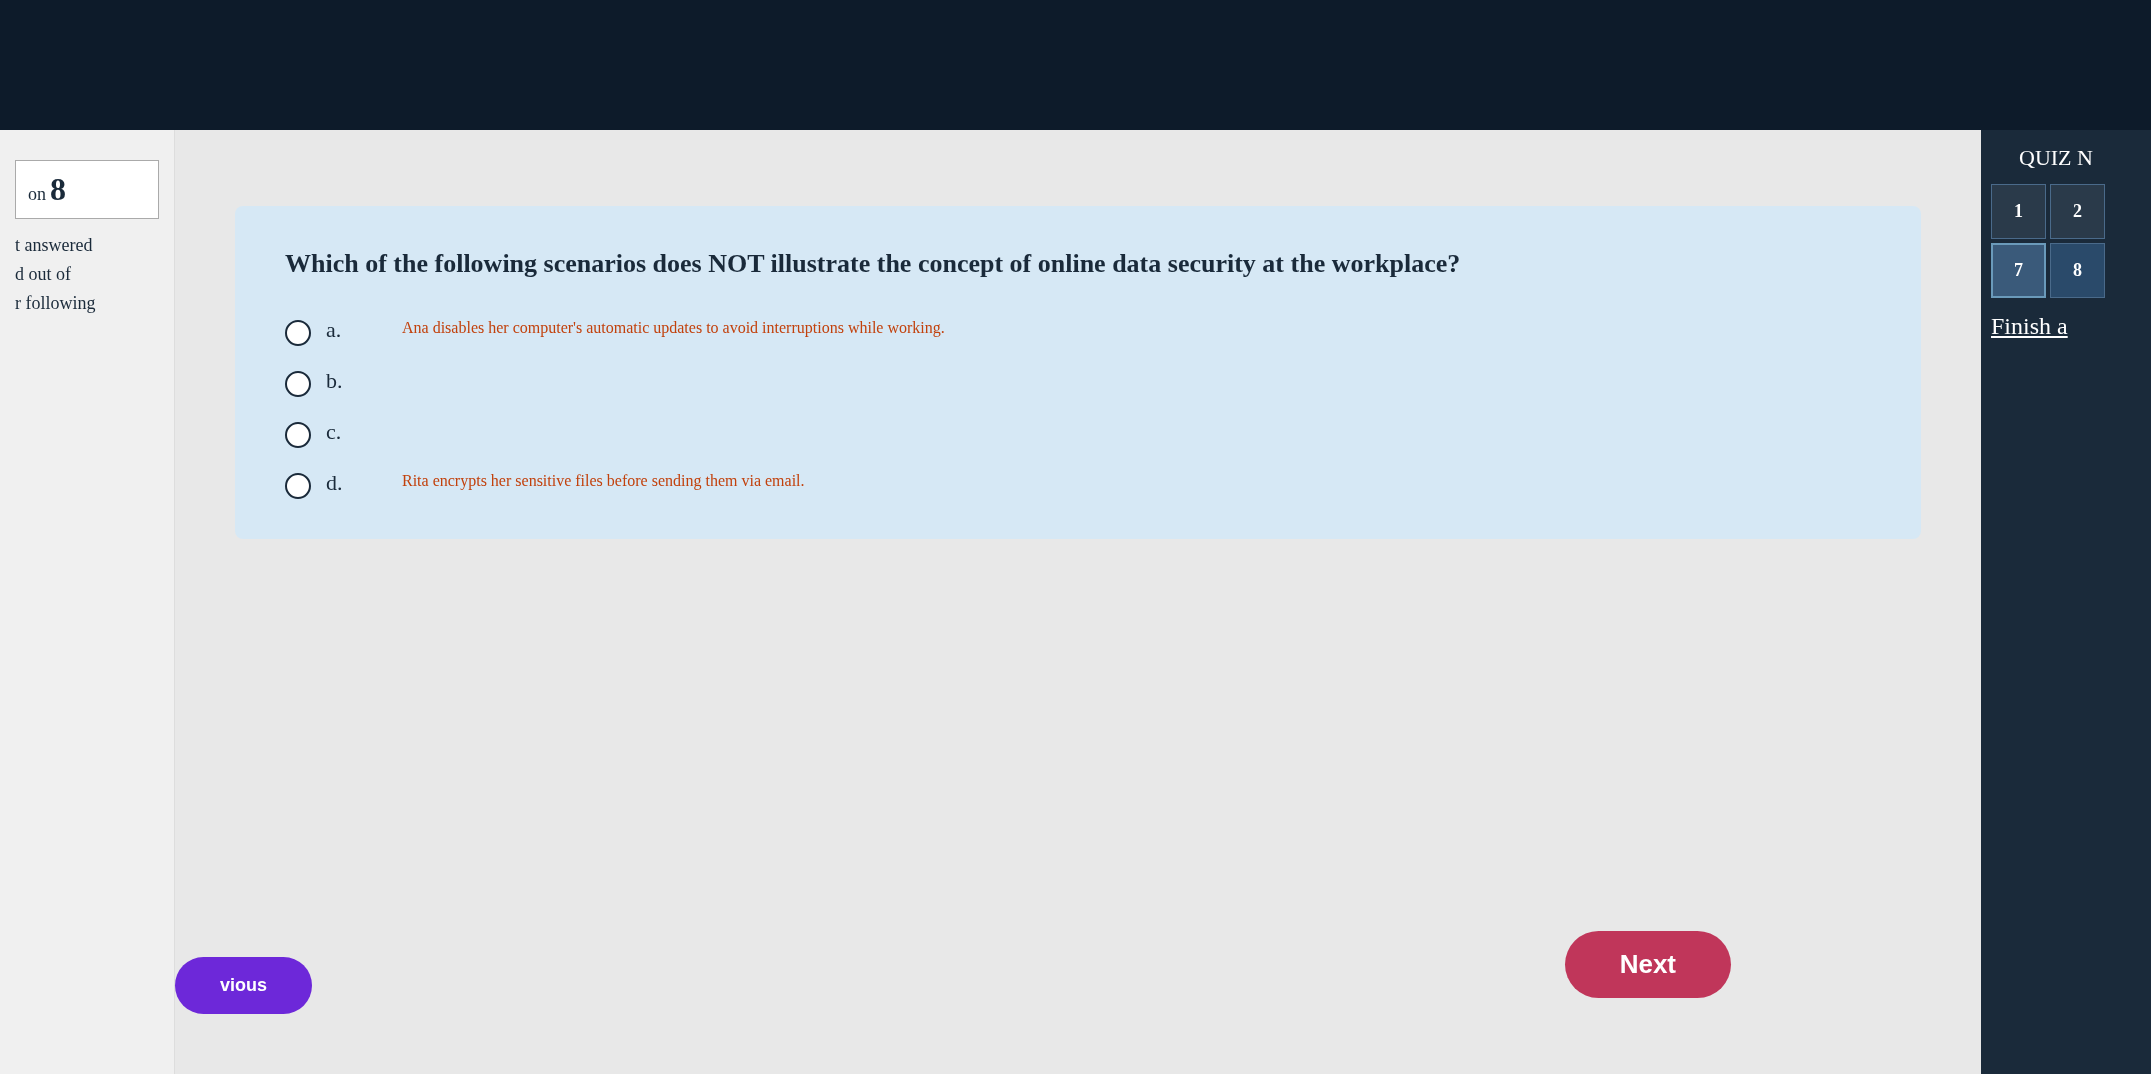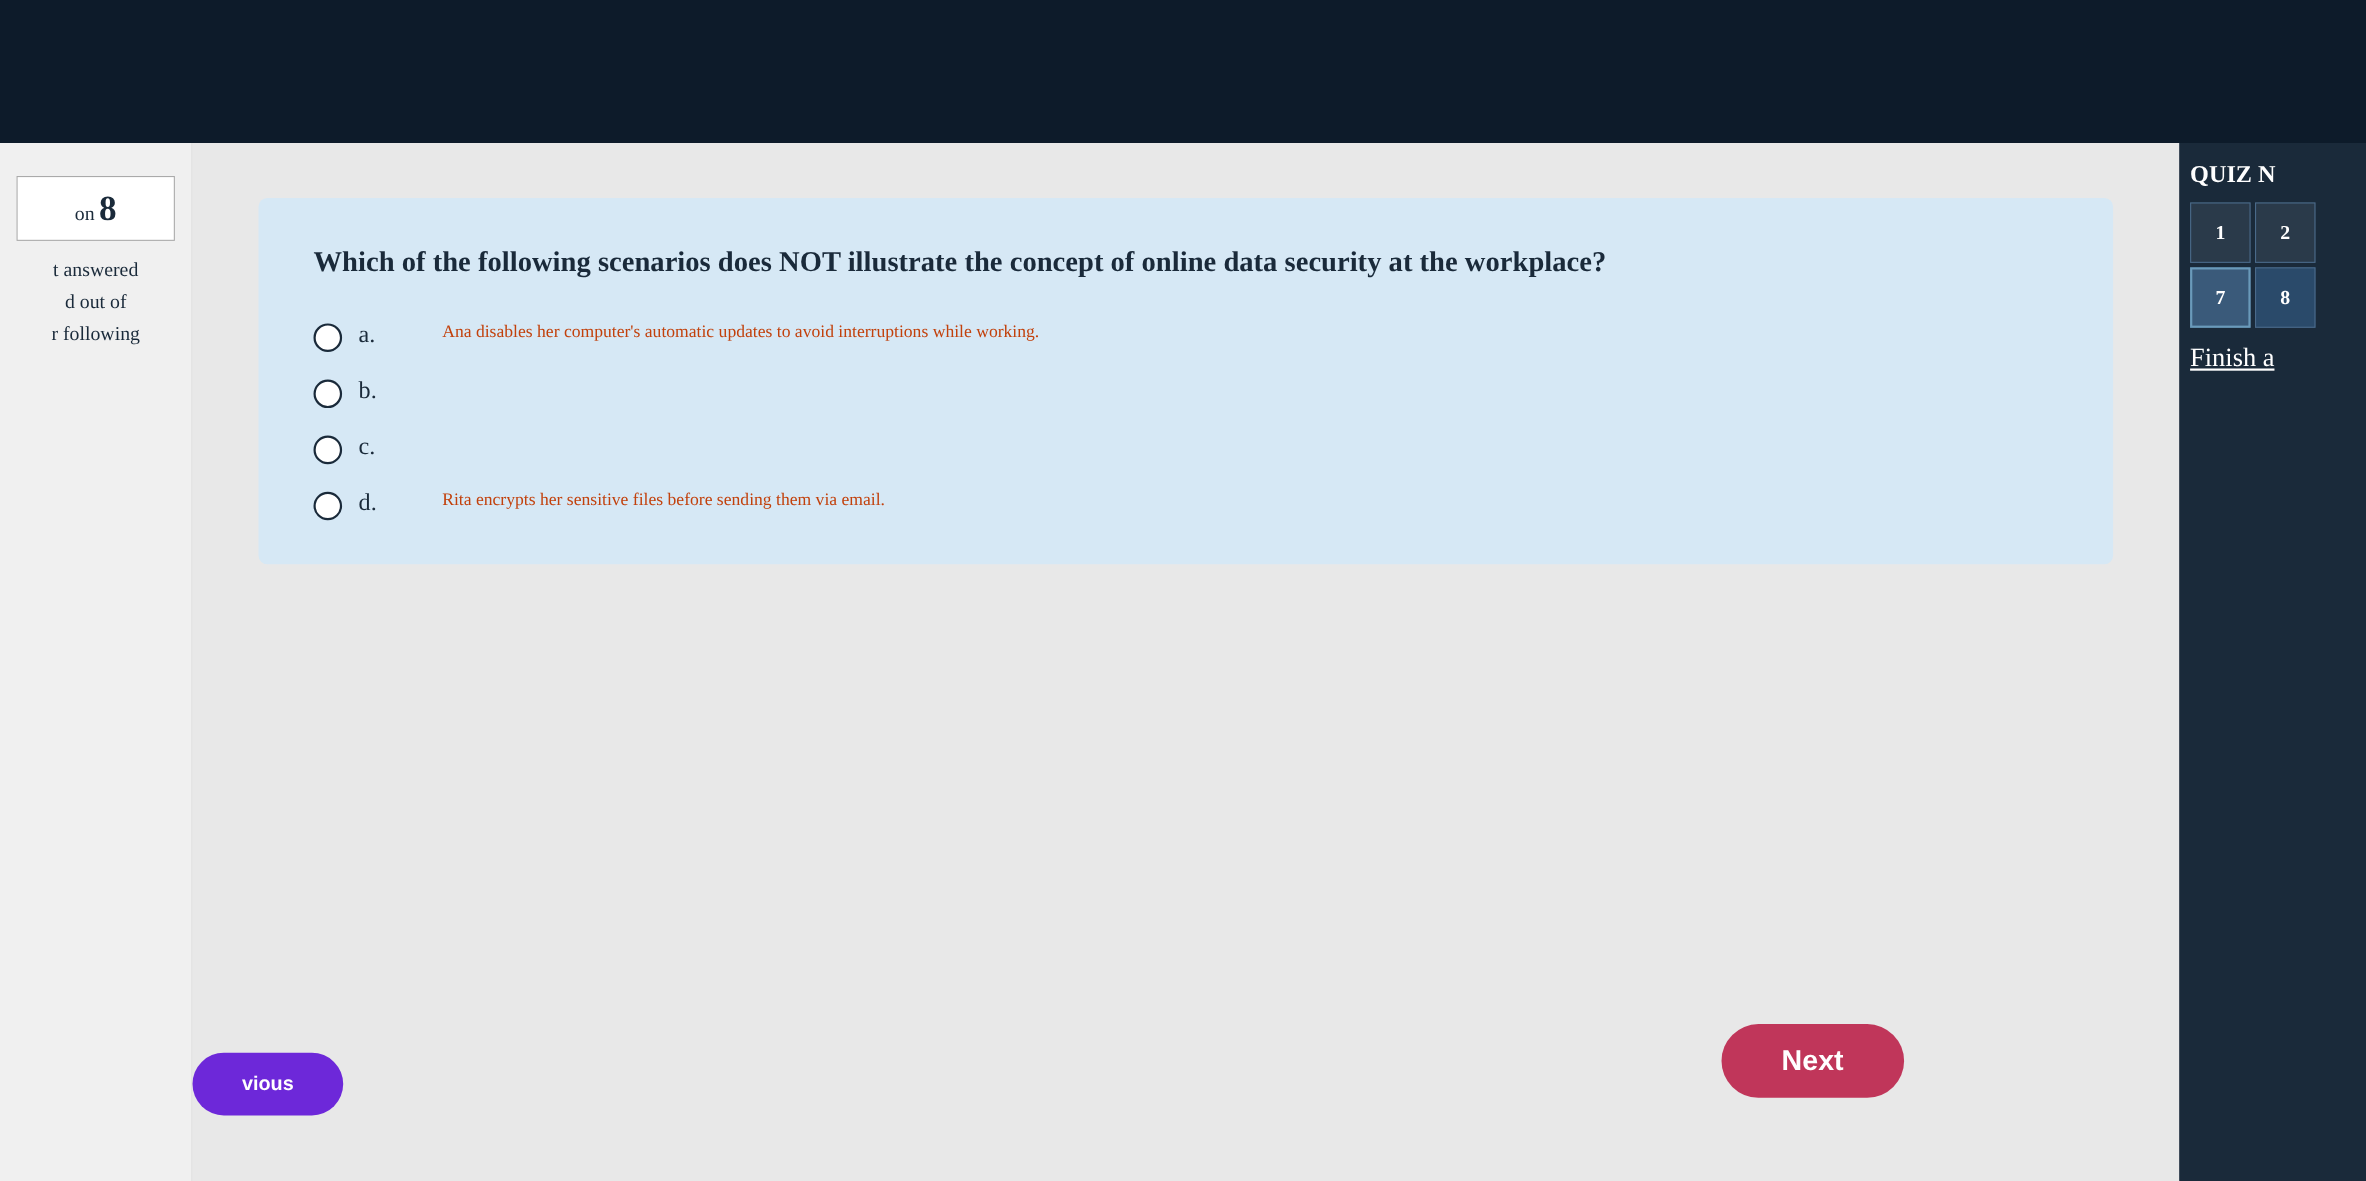--- a/index.html
+++ b/index.html
@@ -161,9 +161,10 @@
     .quiz-nav-title {
       font-size: 22px;
       color: white;
-      font-weight: bold;
+      font-weight: normal;
       margin-bottom: 8px;
       align-self: flex-start;
+      margin-left: 28px;
     }
 
     .quiz-nav-grid {

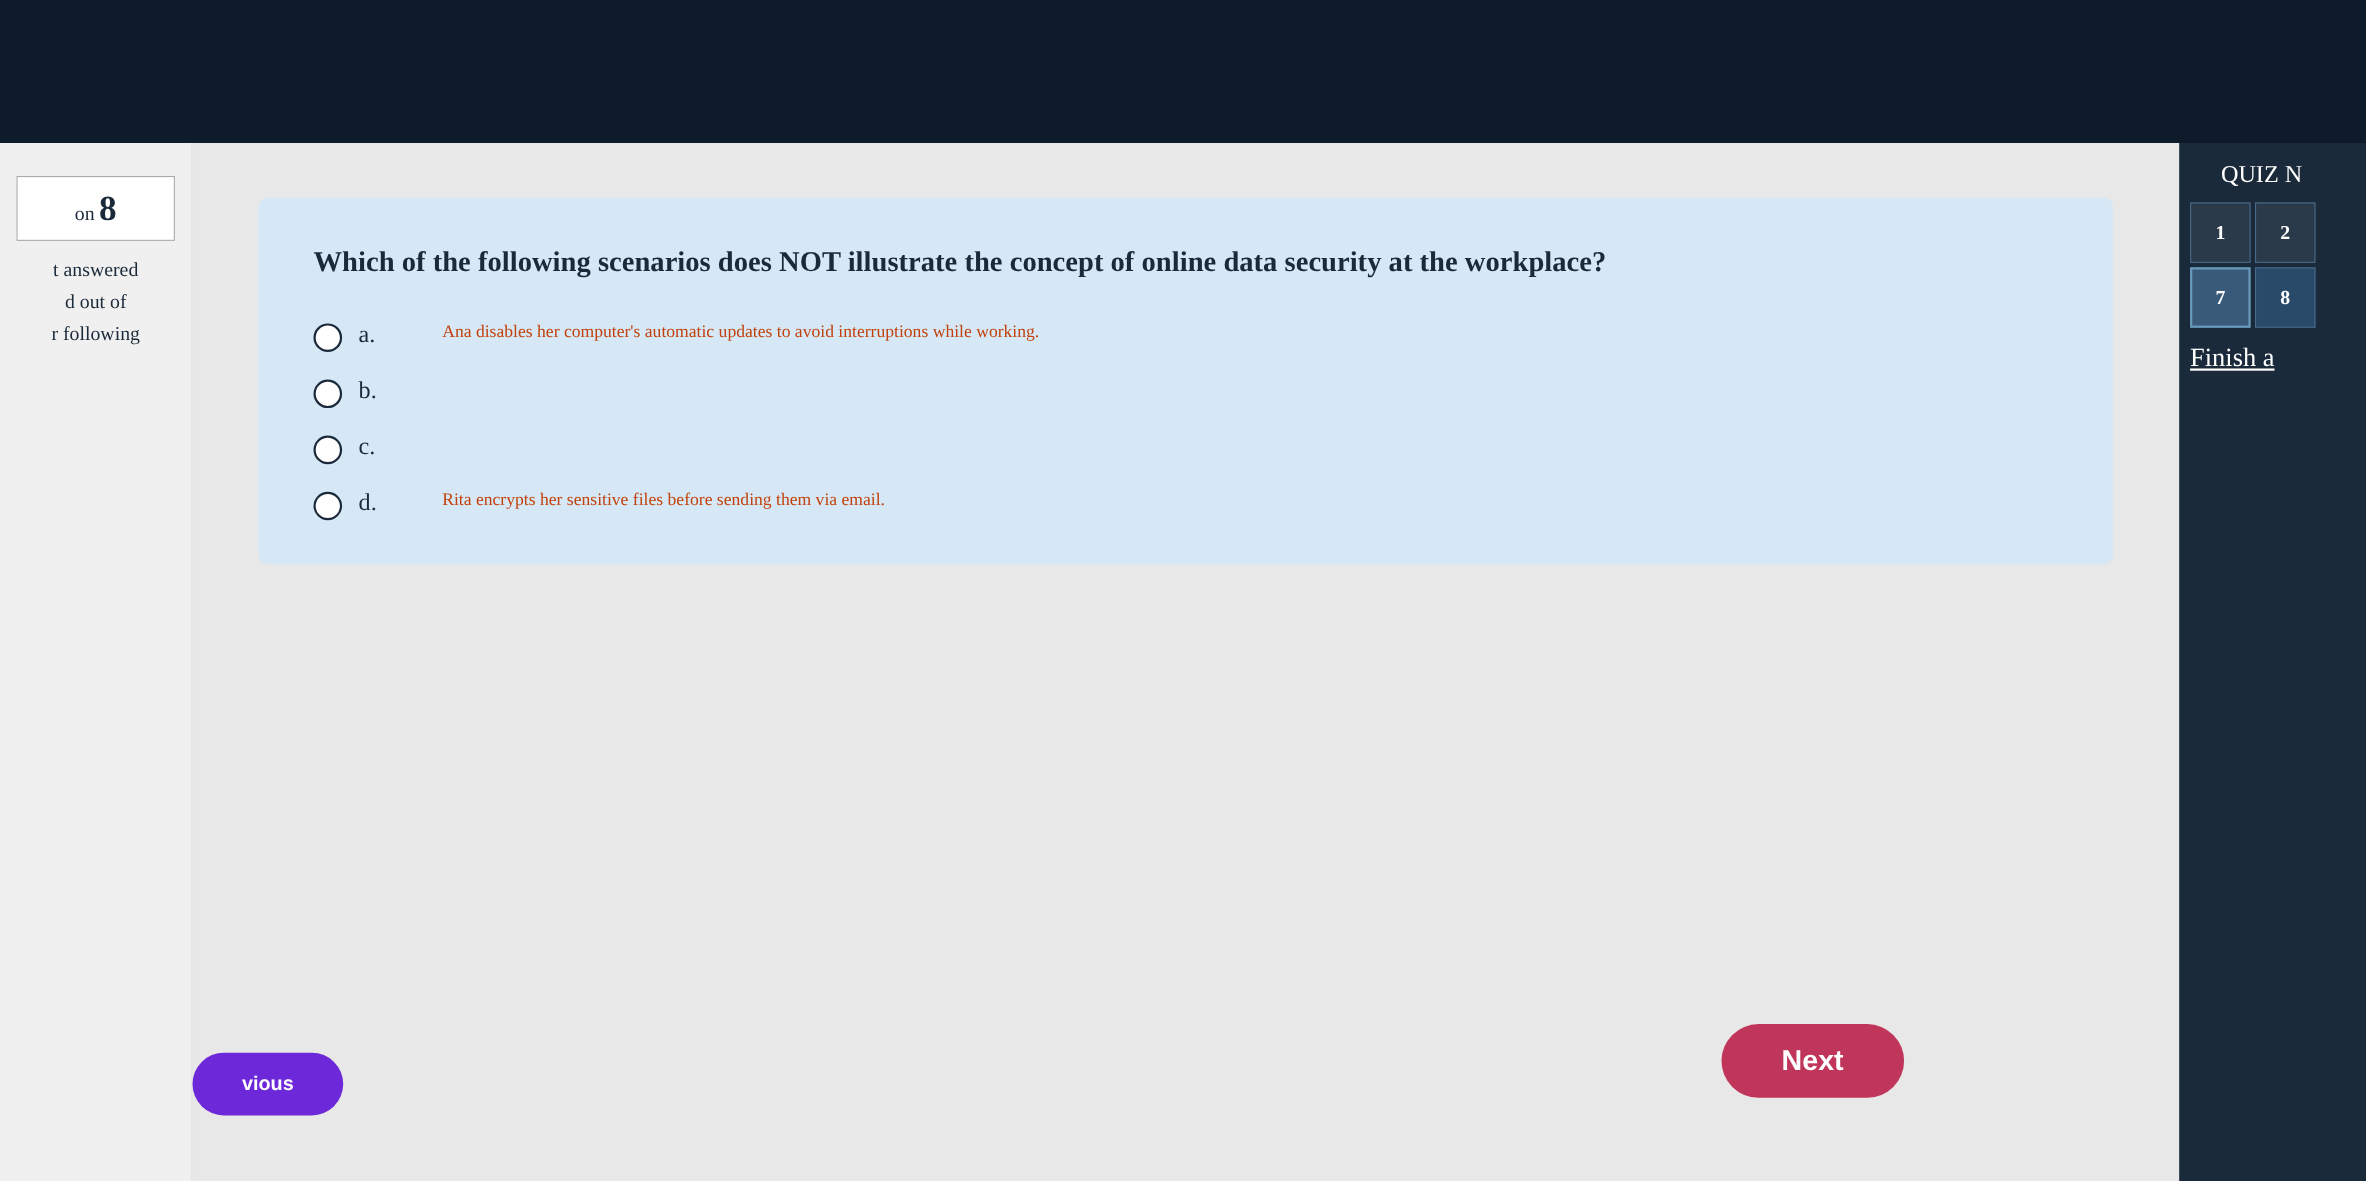--- a/index.html
+++ b/index.html
@@ -41,7 +41,6 @@
       flex-direction: column;
       gap: 8px;
       border-right: 1px solid #ddd;
-      text-align: center;
     }
 
     .sidebar-question-num {

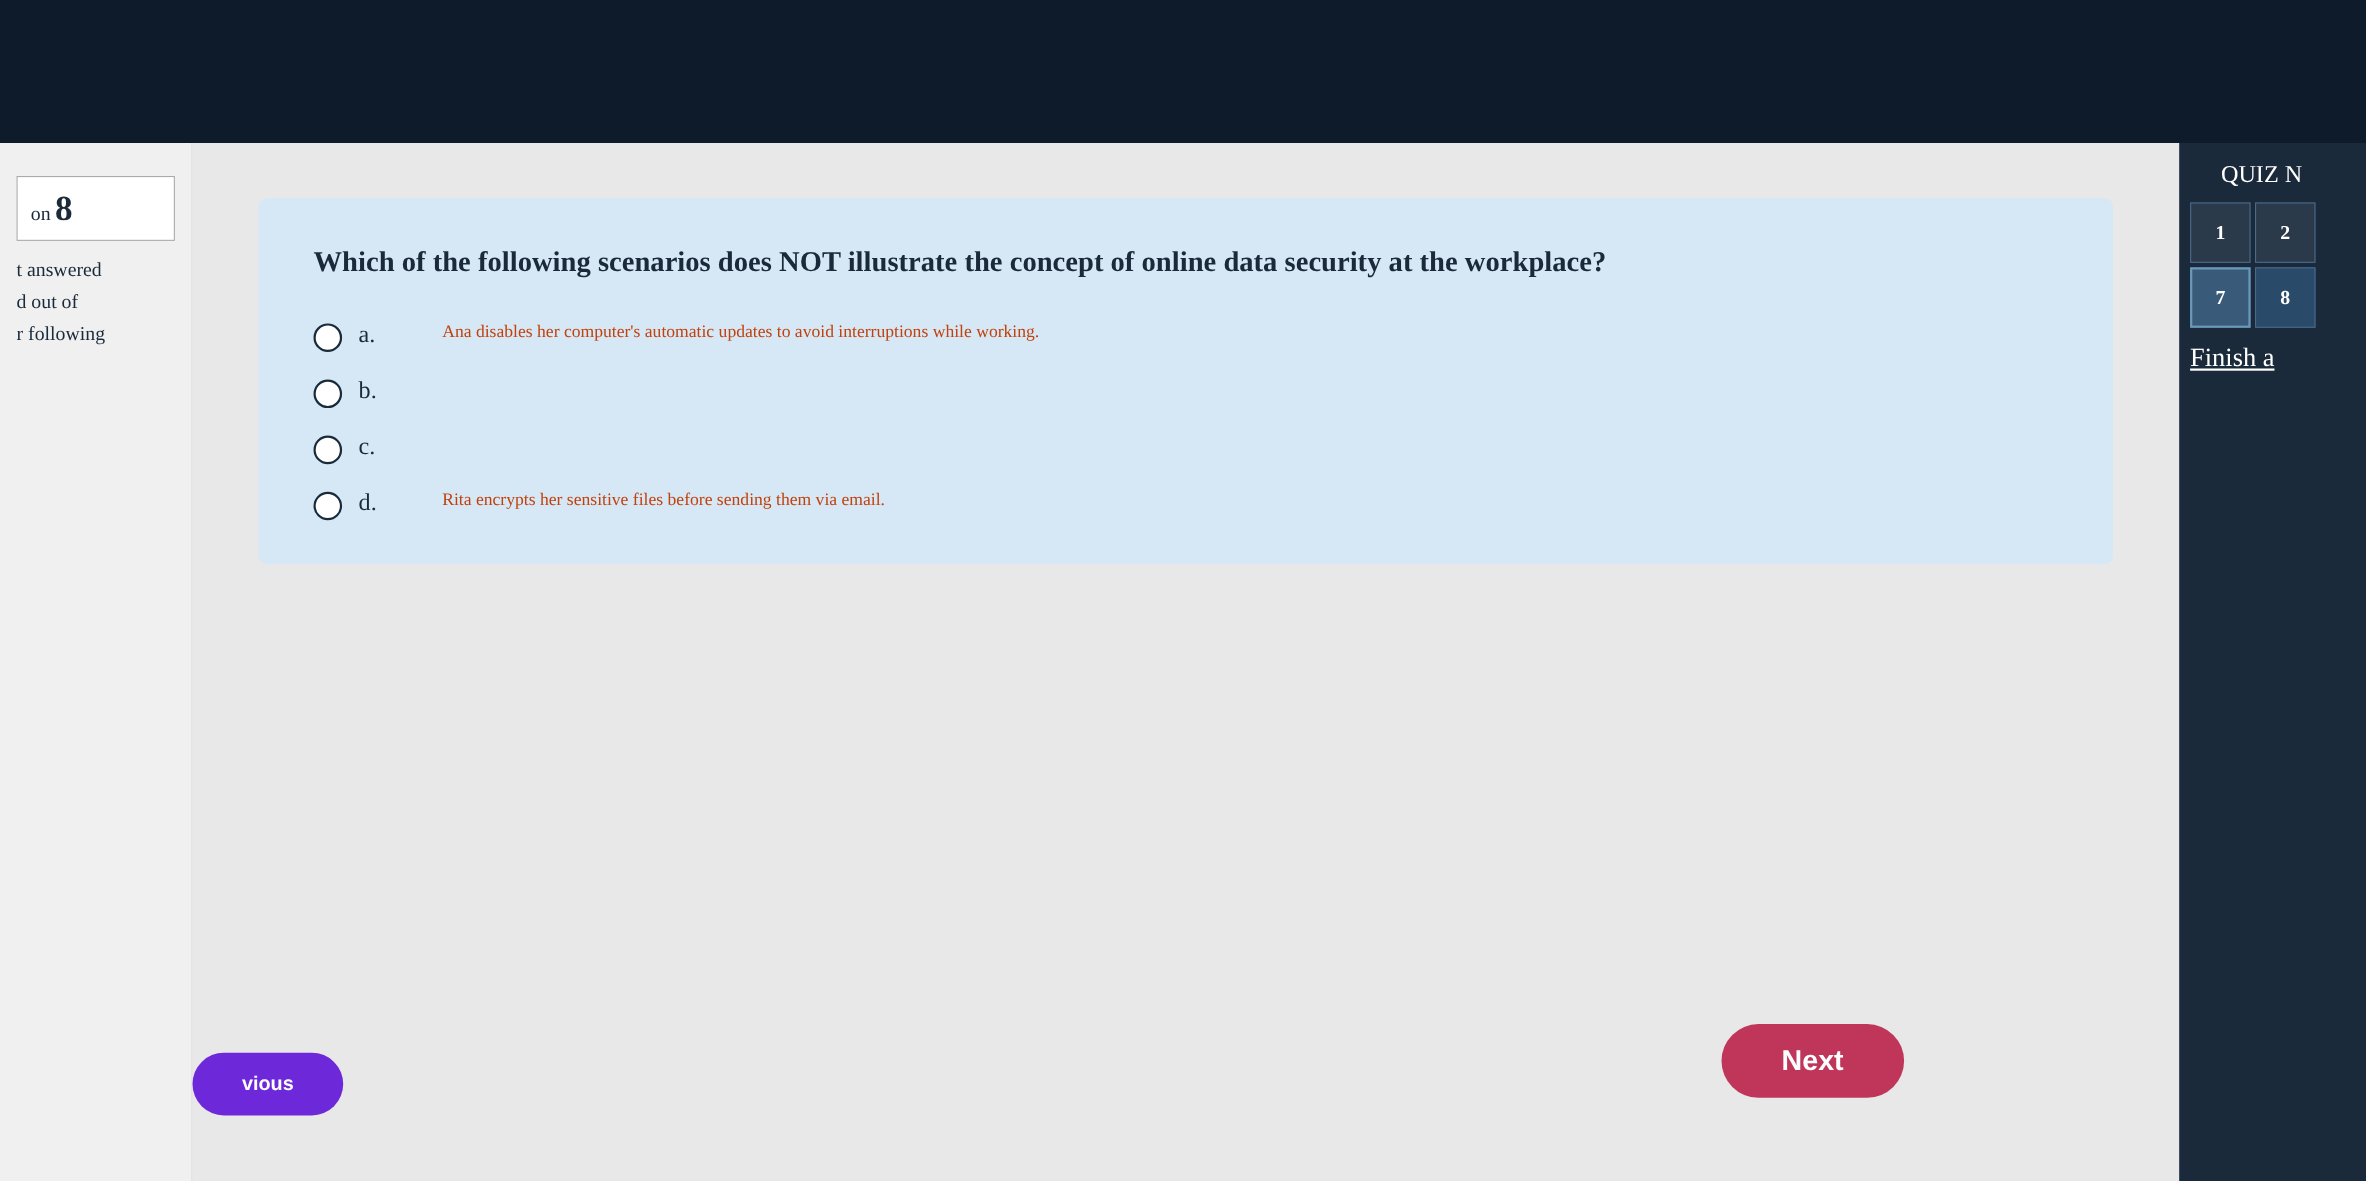--- a/index.html
+++ b/index.html
@@ -59,7 +59,7 @@
     
     .question-area {
       flex: 1;
-      padding: 50px 60px;
+      padding: 76px 60px;
       display: flex;
       flex-direction: column;
       background: #e8e8e8;

